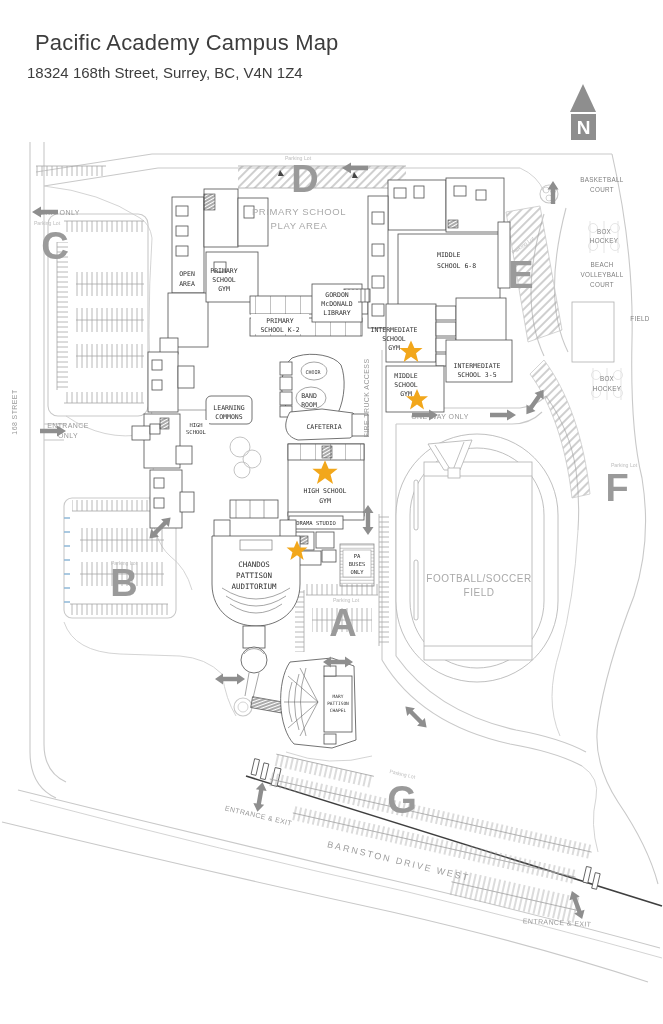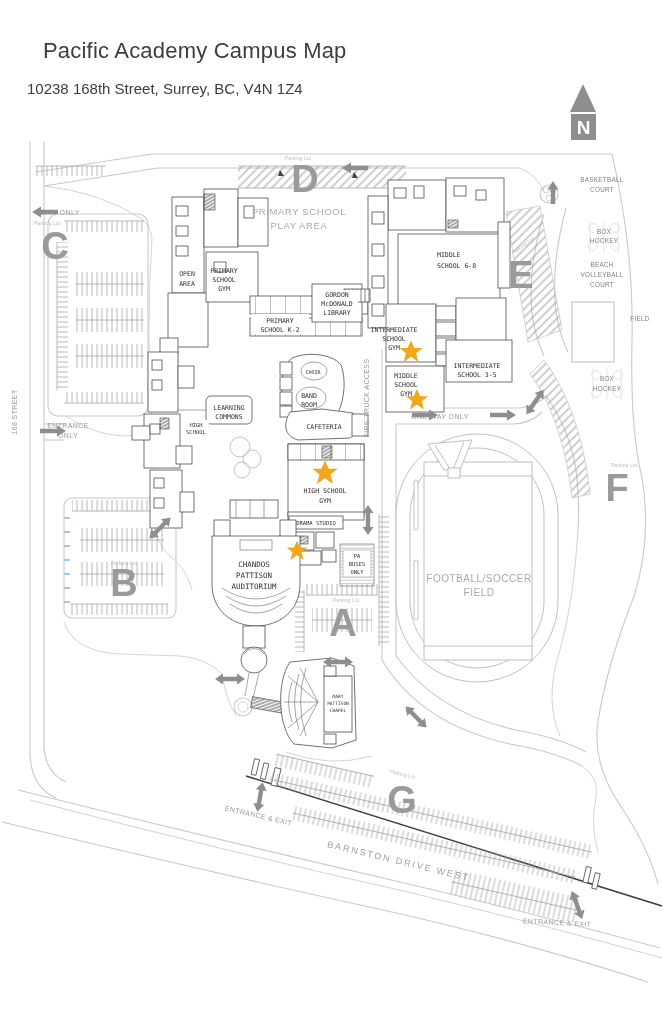--- a/index.html
+++ b/index.html
@@ -6,7 +6,7 @@
   body{width:663px;height:1024px;position:relative;overflow:hidden;
        font-family:"Liberation Sans",sans-serif;}
   .header{position:absolute;left:27px;top:22px;z-index:5;}
-  .header h1{margin:16px;font-size:22px;font-weight:400;color:#3d3d3d;letter-spacing:.2px;}
+  .header h1{margin:8px;font-size:22px;font-weight:400;color:#3d3d3d;letter-spacing:.2px;}
   .header p{margin:3px 0 0;font-size:15px;color:#3d3d3d;}
   svg{position:absolute;left:0;top:0;}
 

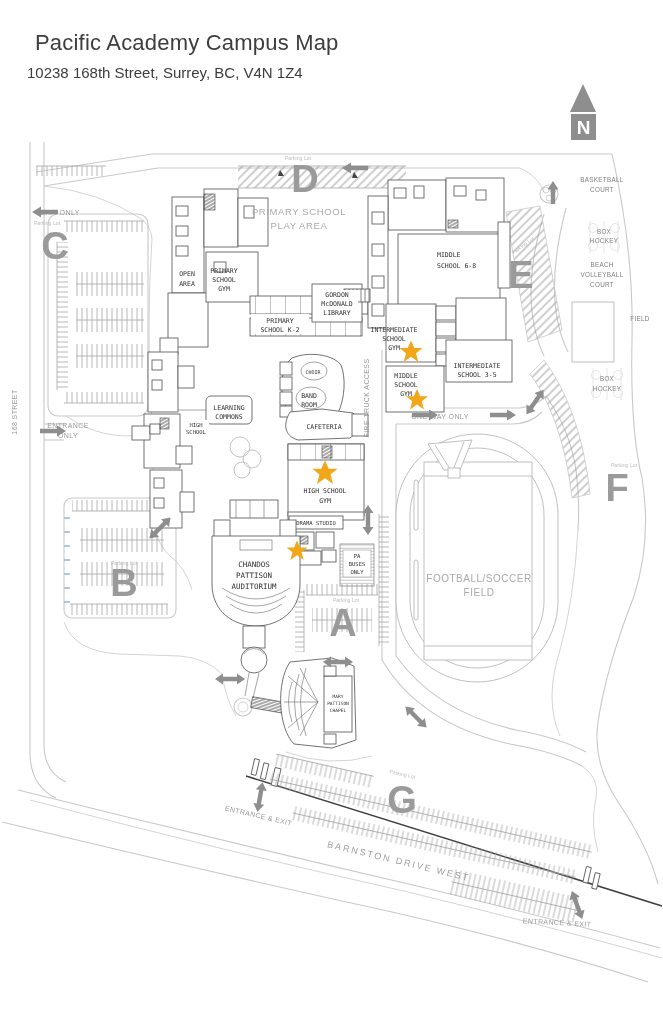--- a/index.html
+++ b/index.html
@@ -41,7 +41,7 @@
 
 <div class="header">
   <h1>Pacific Academy Campus Map</h1>
-  <p>10238 168th Street, Surrey, BC, V4N 1Z4</p>
+  <p>18324 168th Street, Surrey, BC, V4N 1Z4</p>
 </div>
 
 <svg width="663" height="1024" viewBox="0 0 663 1024">

